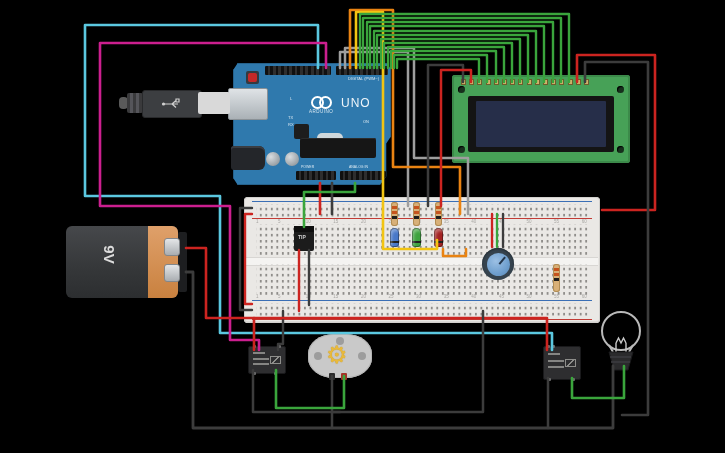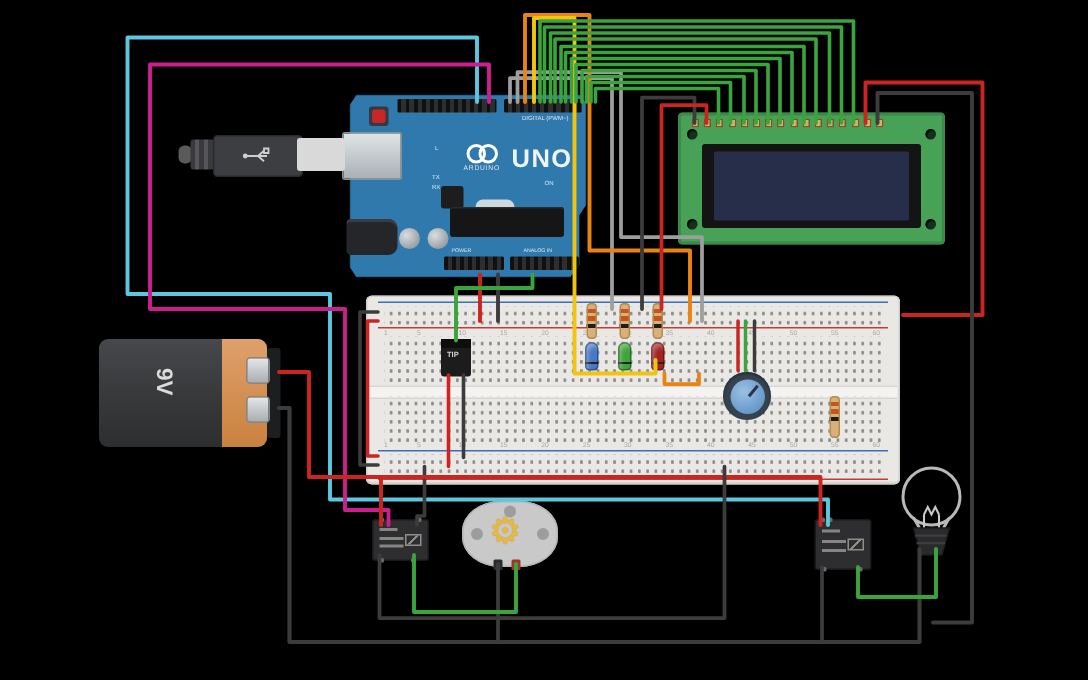--- a/index.html
+++ b/index.html
@@ -14,7 +14,7 @@
   .hdr{position:absolute;background:repeating-linear-gradient(90deg,#101010 0 2.6px,#2e2e2e 2.6px 5.4px);
        height:9px;border-radius:1px;}
   .ard-txt{position:absolute;color:#d9e8f2;white-space:nowrap;}
-  #uno-label{font-weight:bold;font-size:17px;color:#eef5fa;letter-spacing:1px;}
+  #uno-label{font-weight:normal;font-size:12px;color:#eef5fa;letter-spacing:1px;}
   .ring{position:absolute;width:9px;height:9px;border:2px solid #fff;border-radius:50%;}
   #ic-main{background:#161616;border-radius:2px;box-shadow:inset 0 1px 0 #2b2b2b;}
   #ic-small{background:#1d1d1d;border-radius:2px;}

